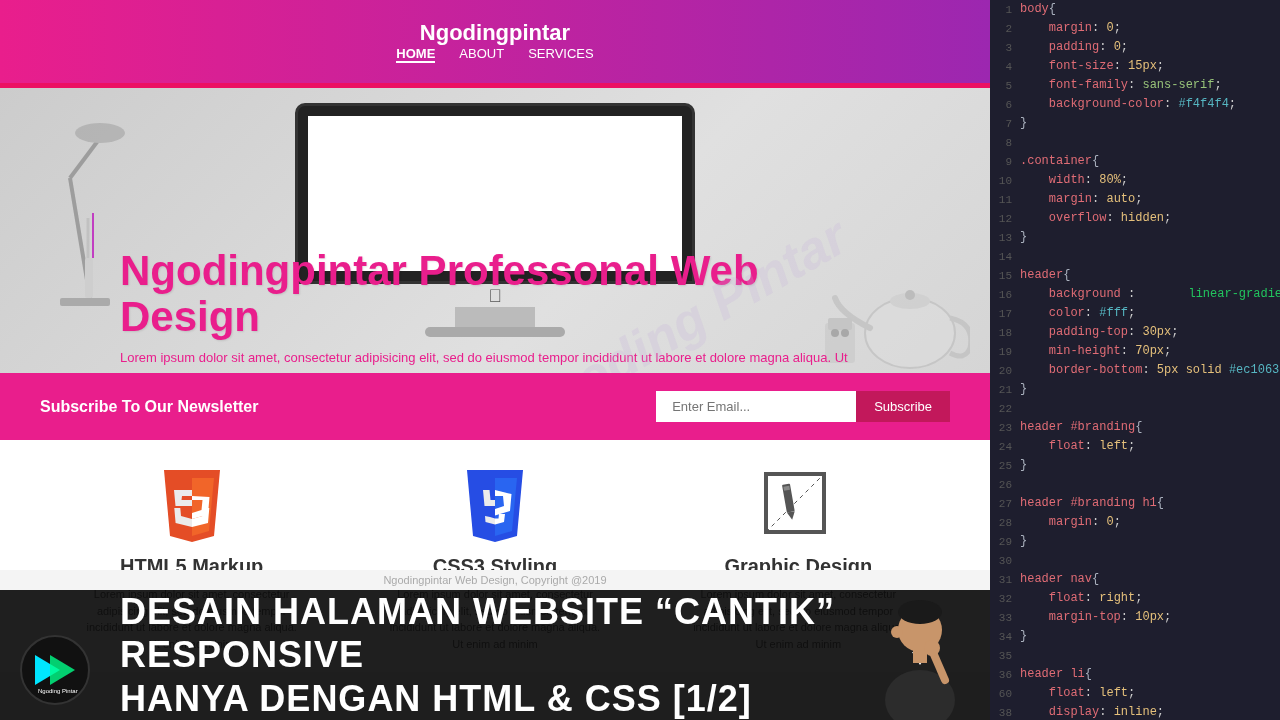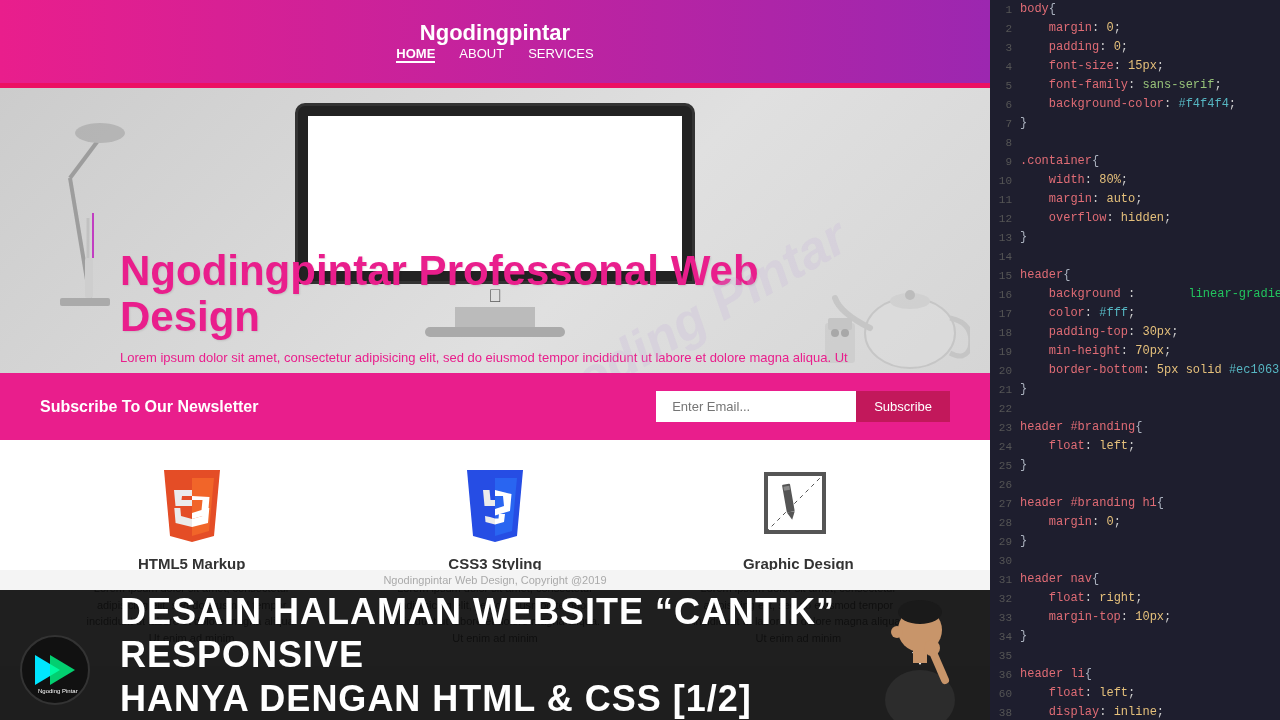--- a/index.html
+++ b/index.html
@@ -166,7 +166,7 @@
     }
     .feature-item { text-align: center; max-width: 220px; }
     .feature-icon { margin-bottom: 10px; }
-    .feature-title { font-size: 15px; font-weight: 600; color: #333; margin-bottom: 8px; }
+    .feature-title { font-size: 20px; font-weight: 600; color: #333; margin-bottom: 8px; }
     .feature-desc { font-size: 11px; color: #777; line-height: 1.5; }
 
     

